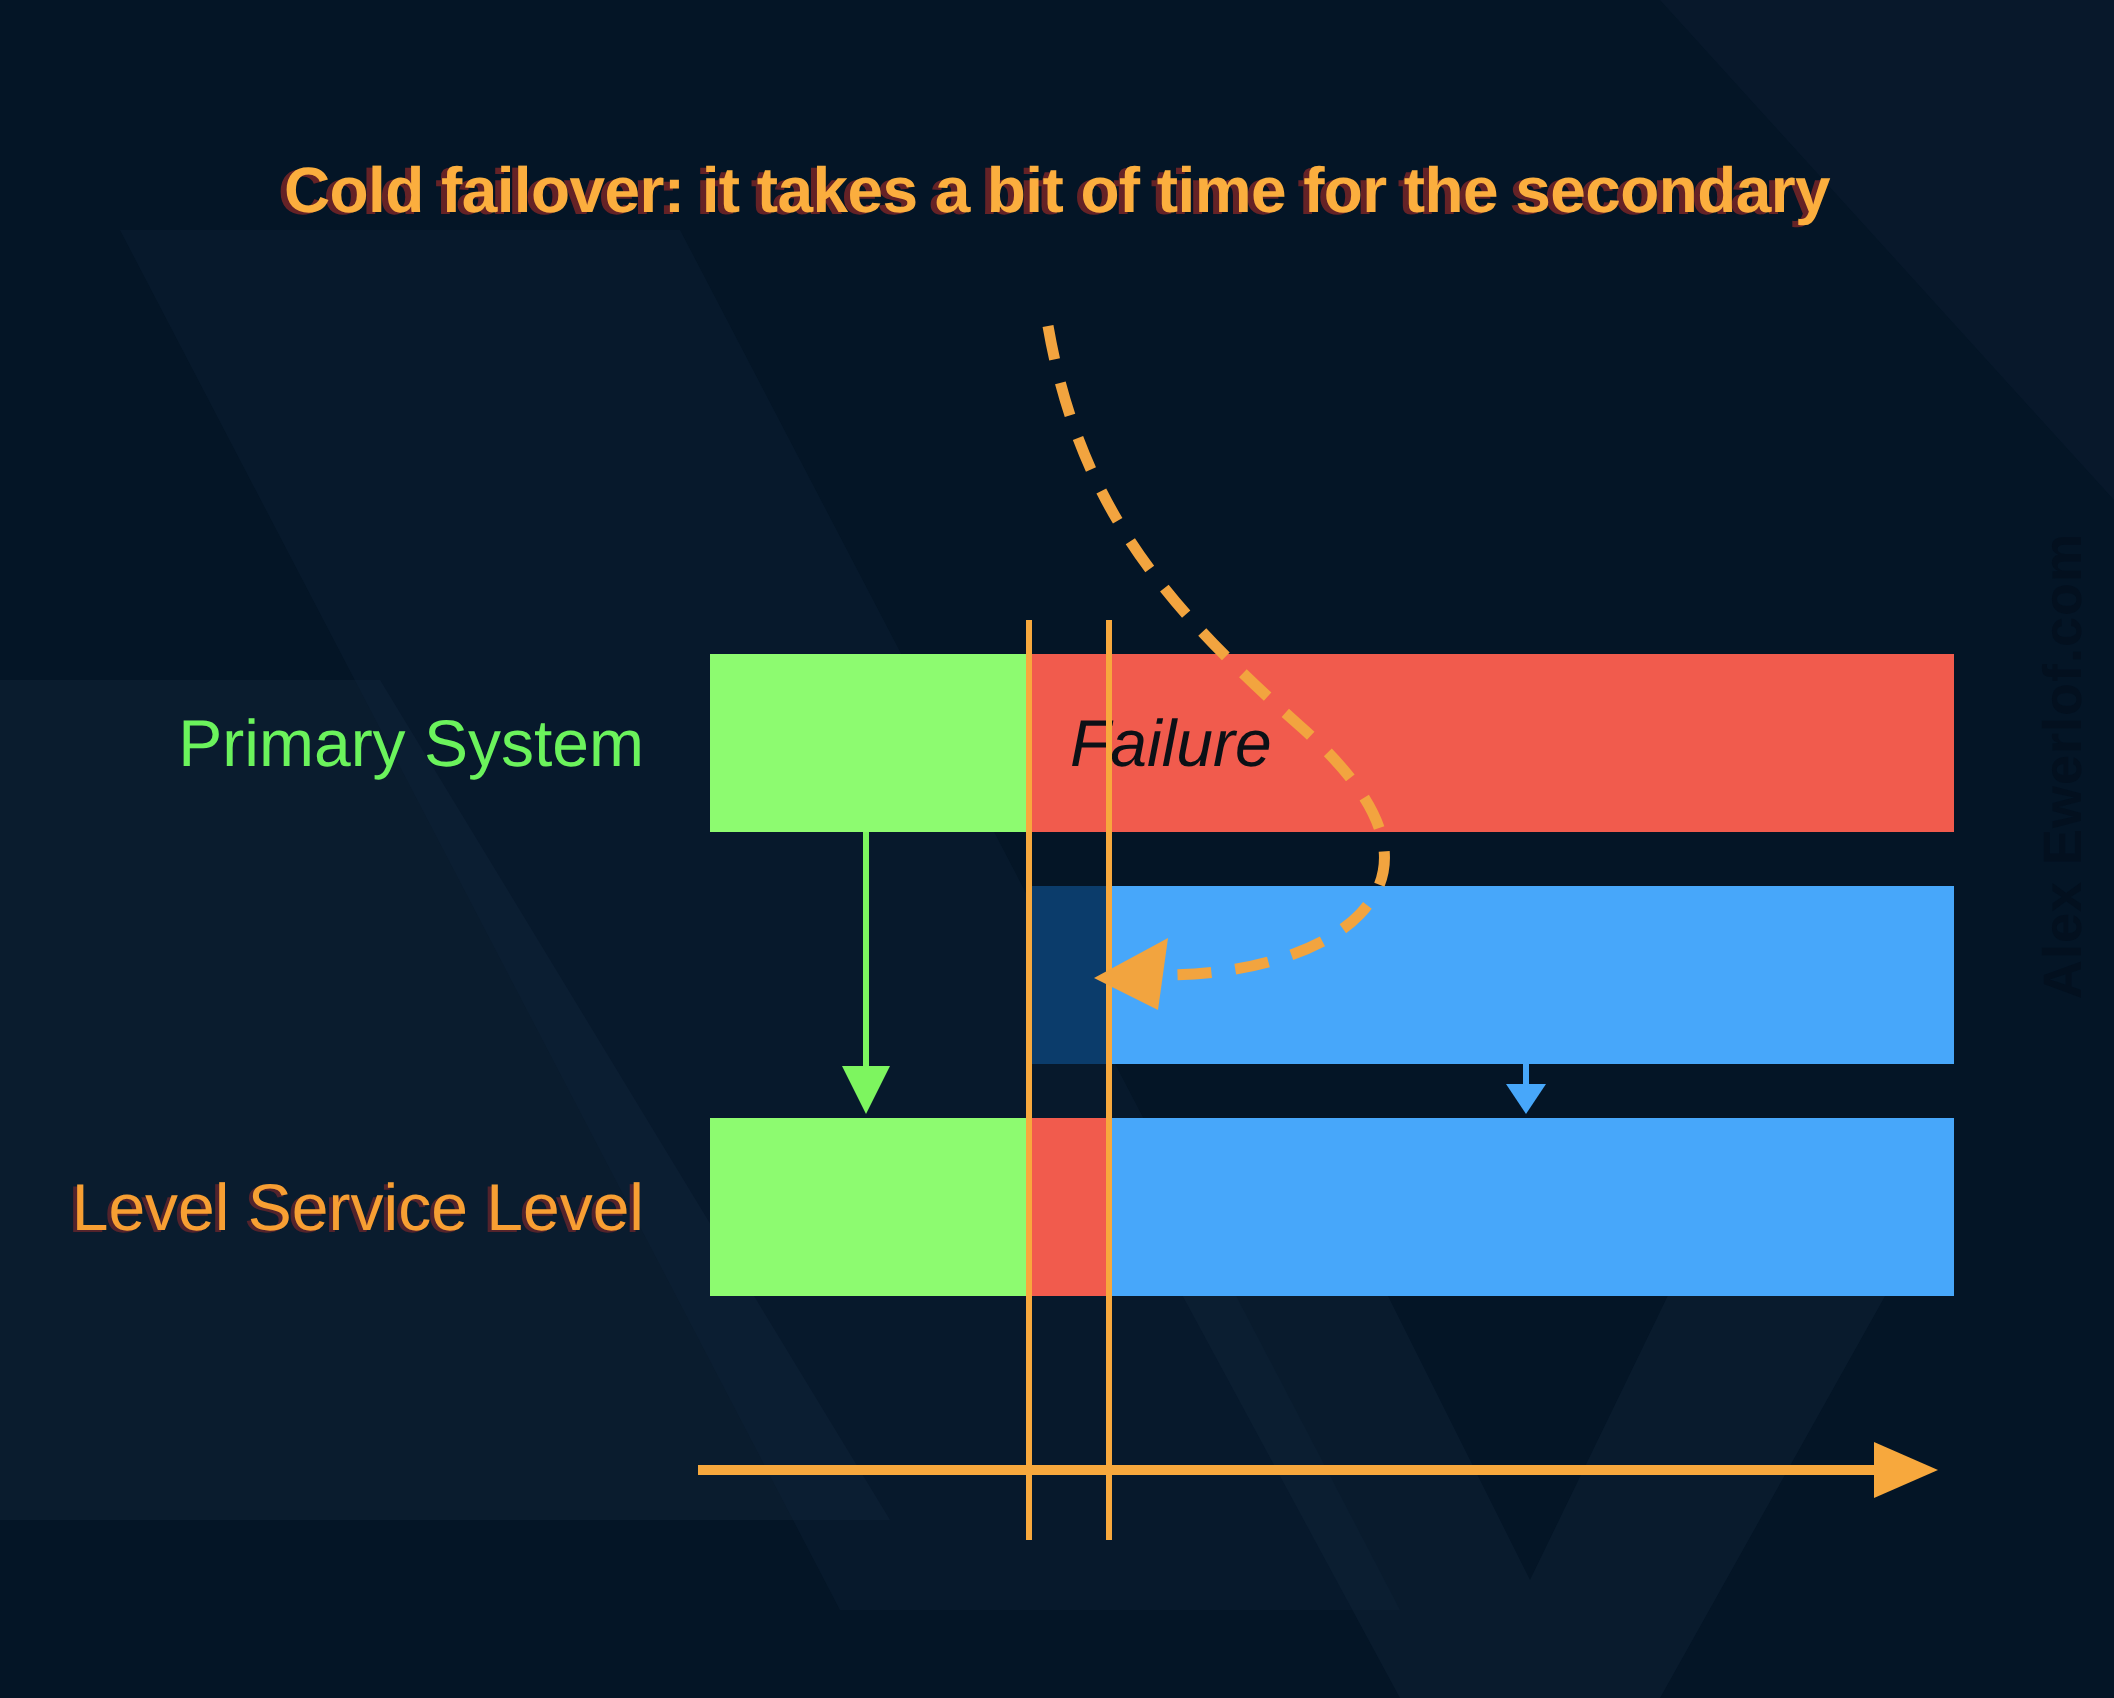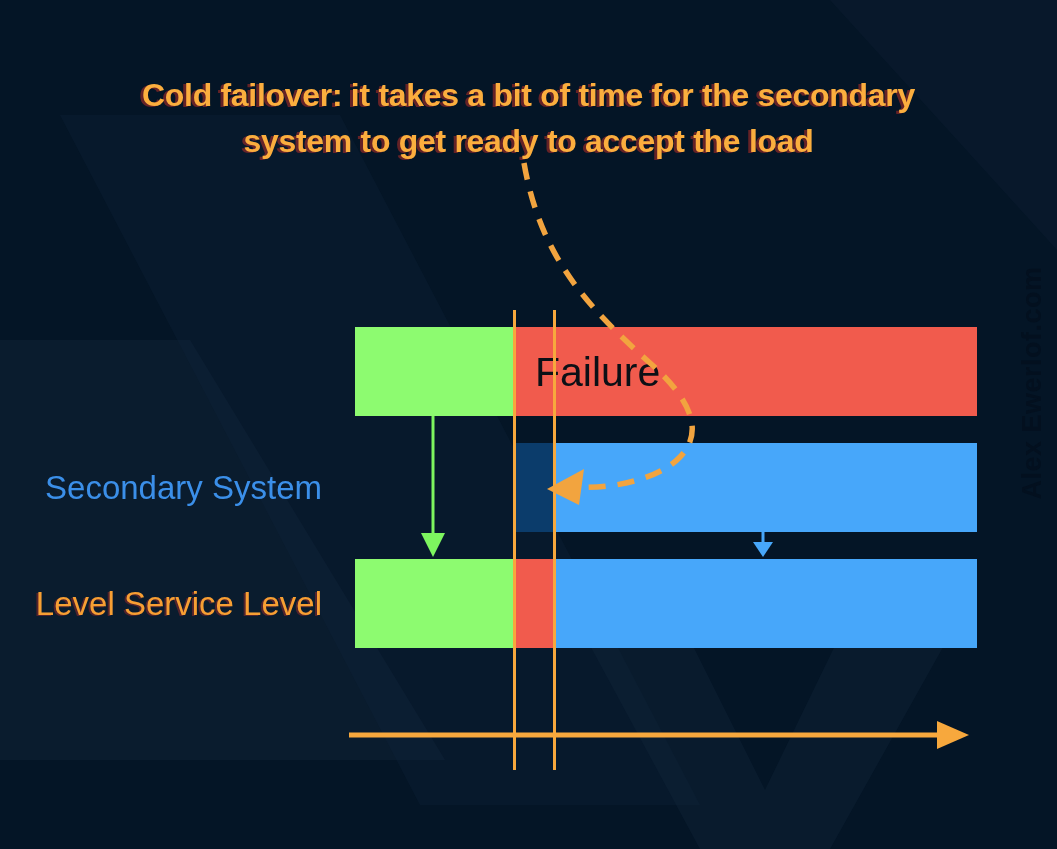--- a/index.html
+++ b/index.html
@@ -84,7 +84,6 @@
 
   <h1 class="title">
     <span>Cold failover: it takes a bit of time for the secondary</span>
-    <span>system to get ready to accept the load</span>
   </h1>
 
   <div class="row-label label-secondary">Secondary System</div>

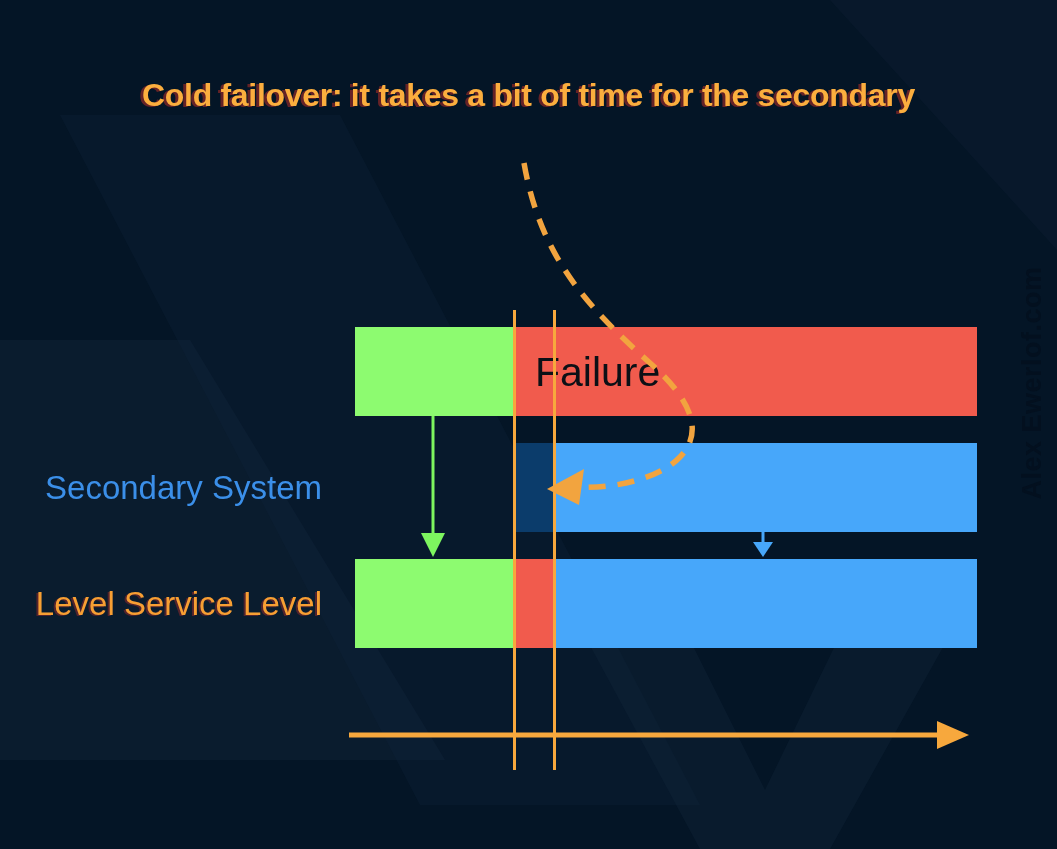--- a/index.html
+++ b/index.html
@@ -86,6 +86,7 @@
     <span>Cold failover: it takes a bit of time for the secondary</span>
   </h1>
 
+  <div class="row-label label-primary">Primary System</div>
   <div class="row-label label-secondary">Secondary System</div>
   <div class="row-label label-total">Level Service Level</div>
 

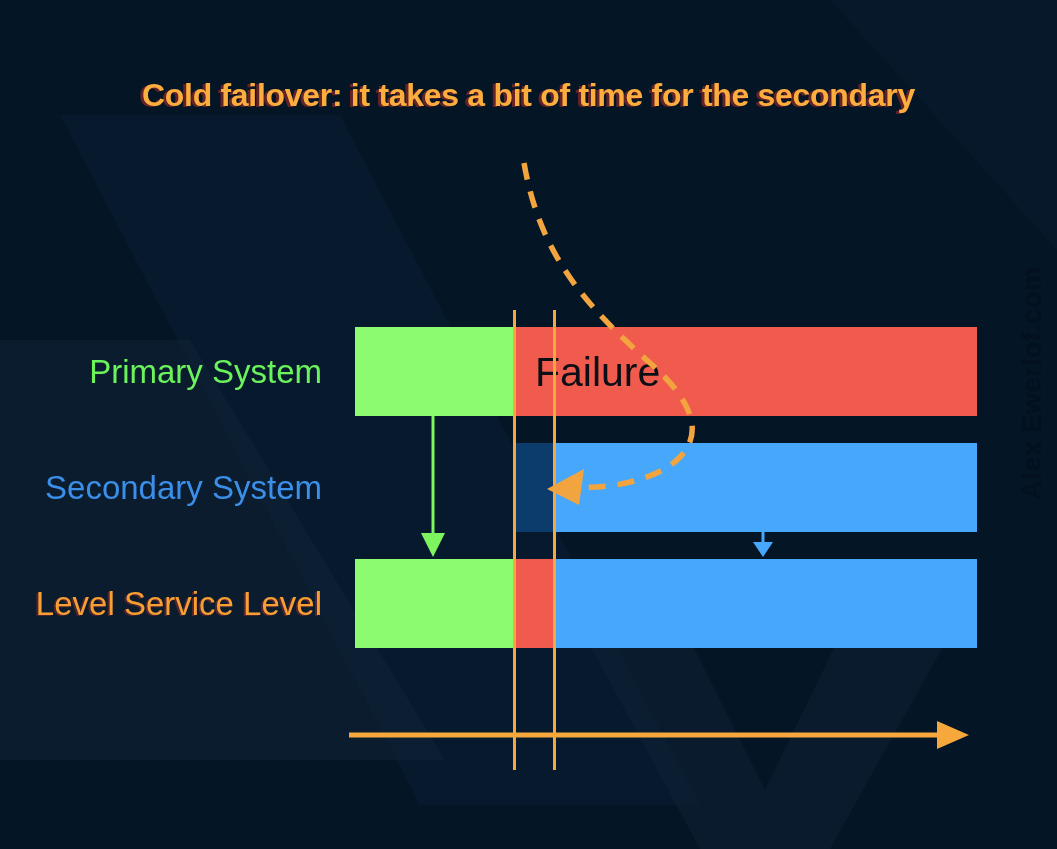--- a/index.html
+++ b/index.html
@@ -48,7 +48,7 @@
 
   .failure-text{
     position:absolute;left:22px;top:50%;transform:translateY(-50%);
-    font-size:41px;color:#0c1016;white-space:nowrap;
+    font-size:33px;color:#0c1016;white-space:nowrap;font-style:italic;
   }
 
   .time-label{

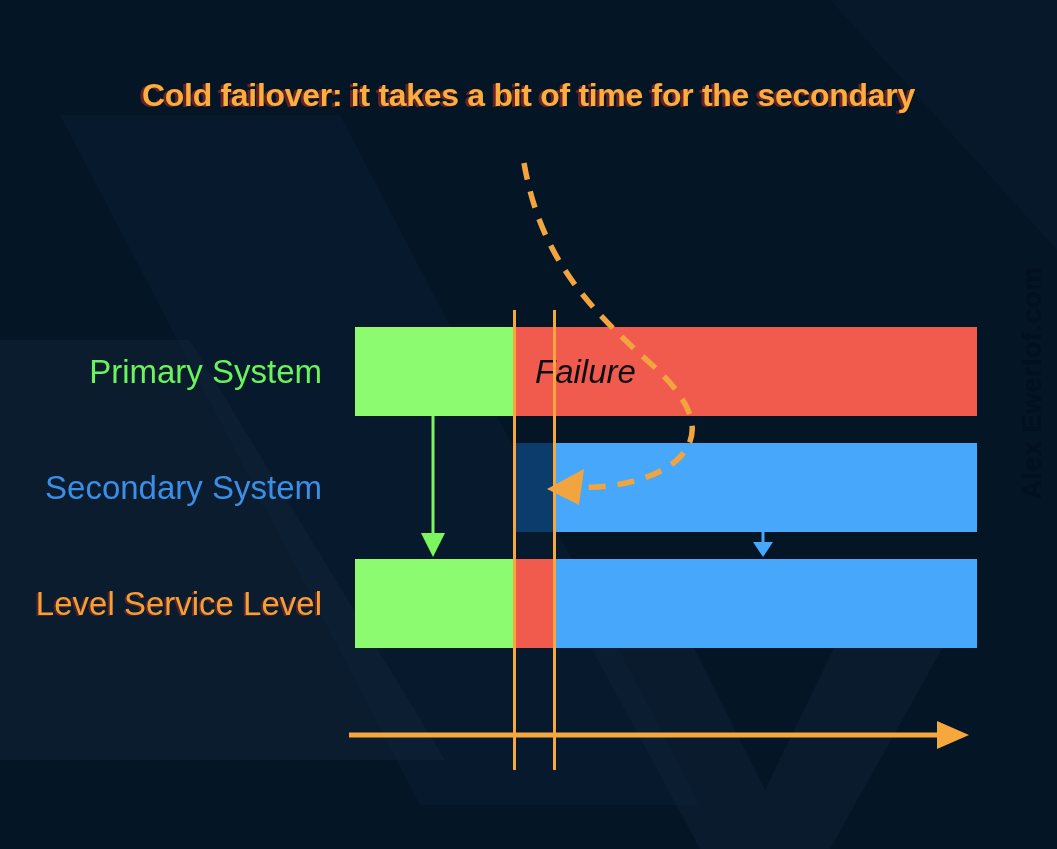--- a/index.html
+++ b/index.html
@@ -87,7 +87,6 @@
   </h1>
 
   <div class="row-label label-primary">Primary System</div>
-  <div class="row-label label-secondary">Secondary System</div>
   <div class="row-label label-total">Level Service Level</div>
 
   <div class="bar bar-primary">

